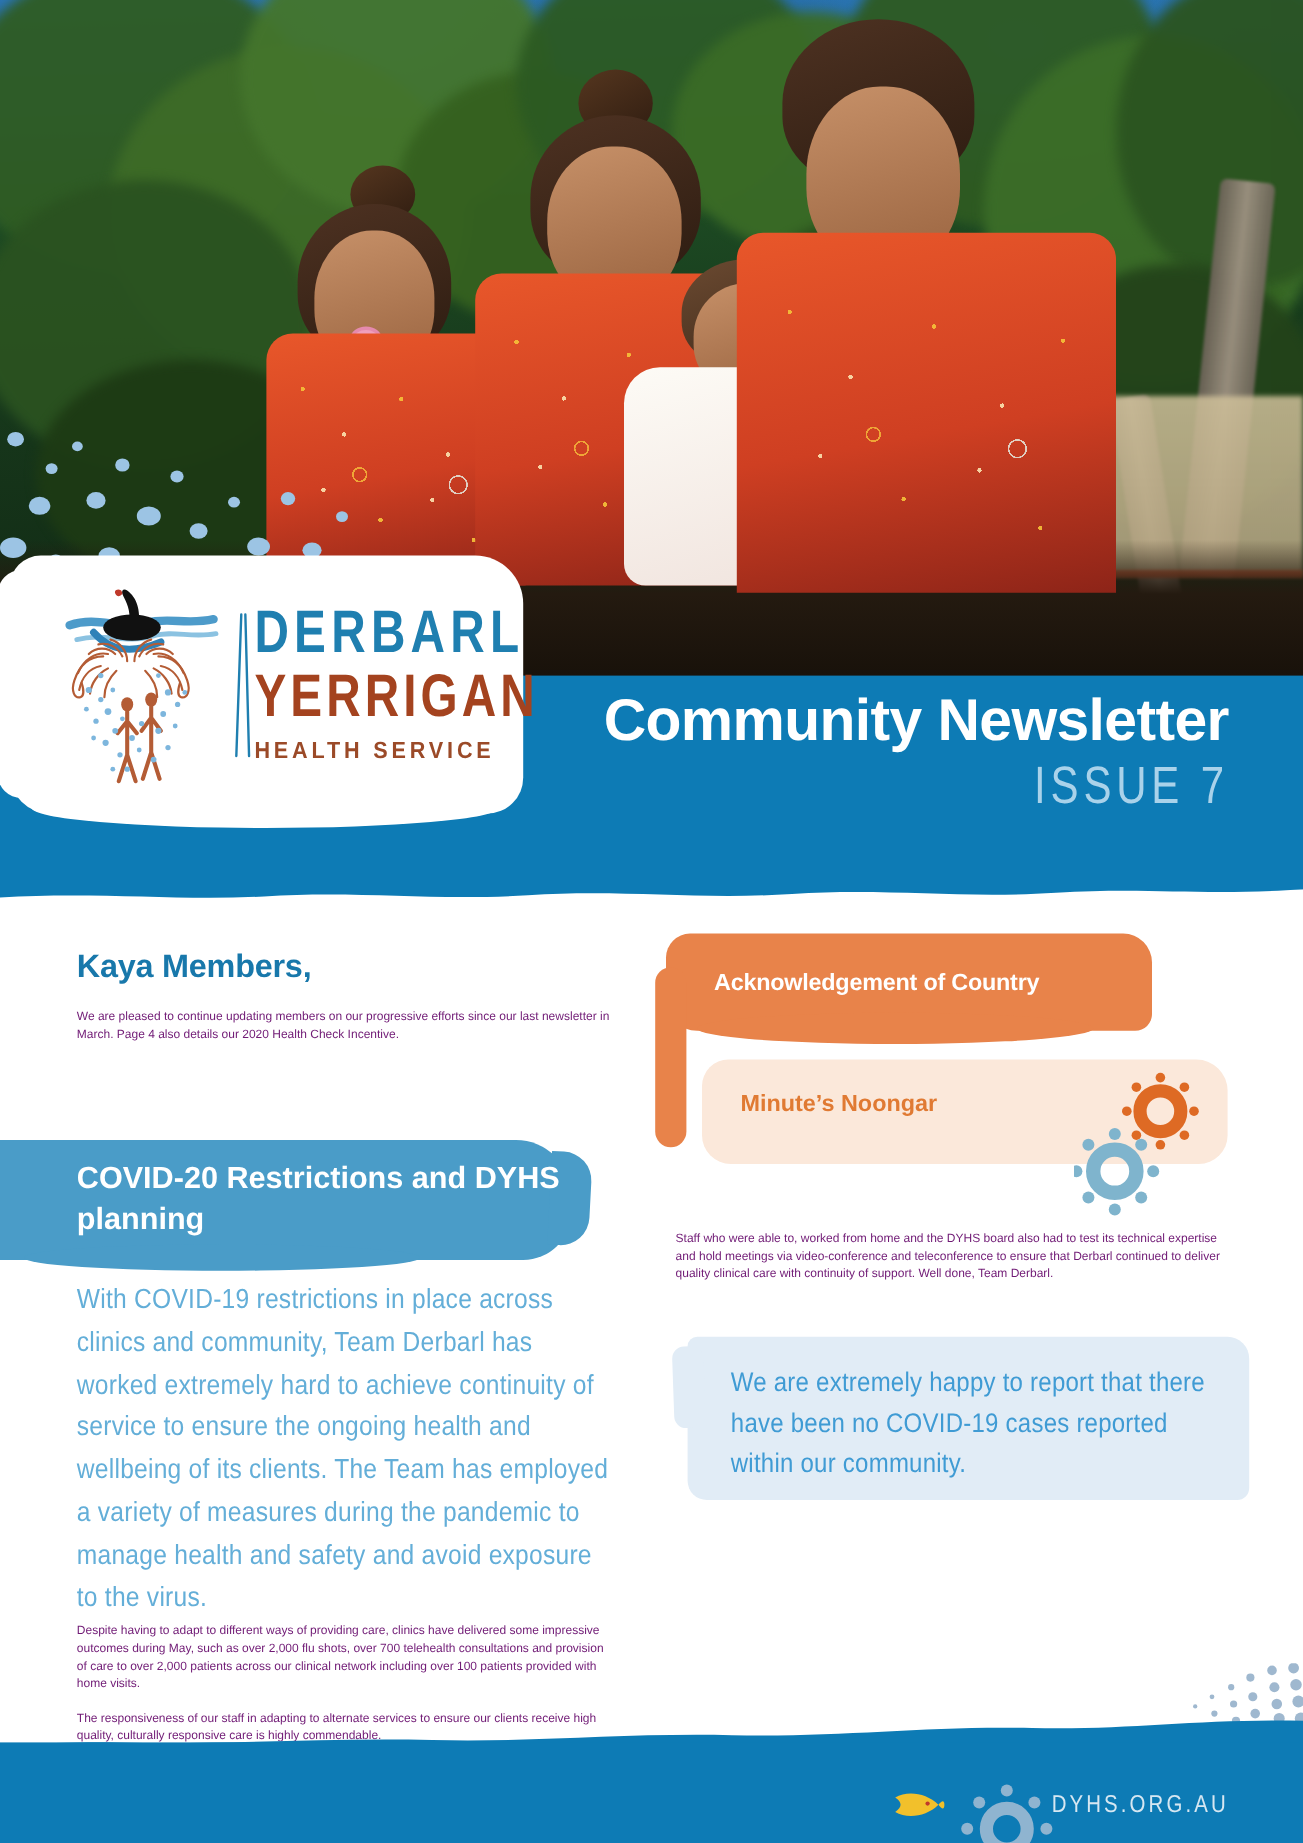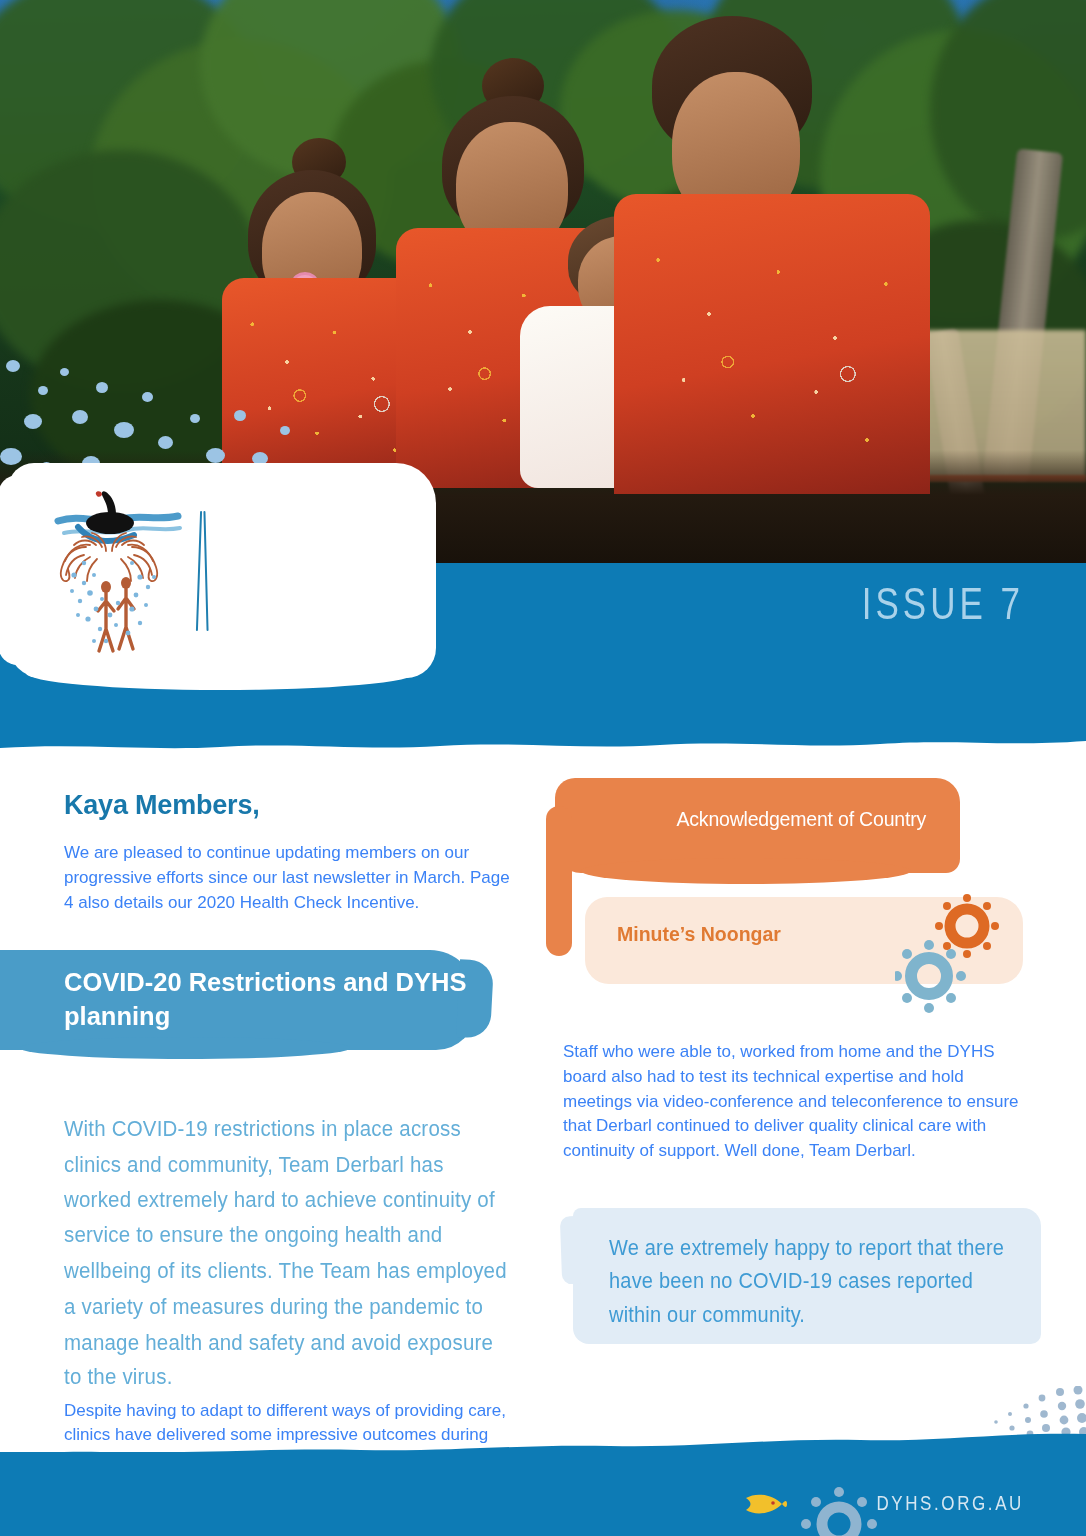--- a/index.html
+++ b/index.html
@@ -421,6 +421,11 @@
 
       <div class="logo-sep"></div>
 
+      <div class="logo-words">
+        <div class="lw1">DERBARL</div>
+        <div class="lw2">YERRIGAN</div>
+        <div class="lw3">HEALTH SERVICE</div>
+      </div>
     </div>
   </div>
 

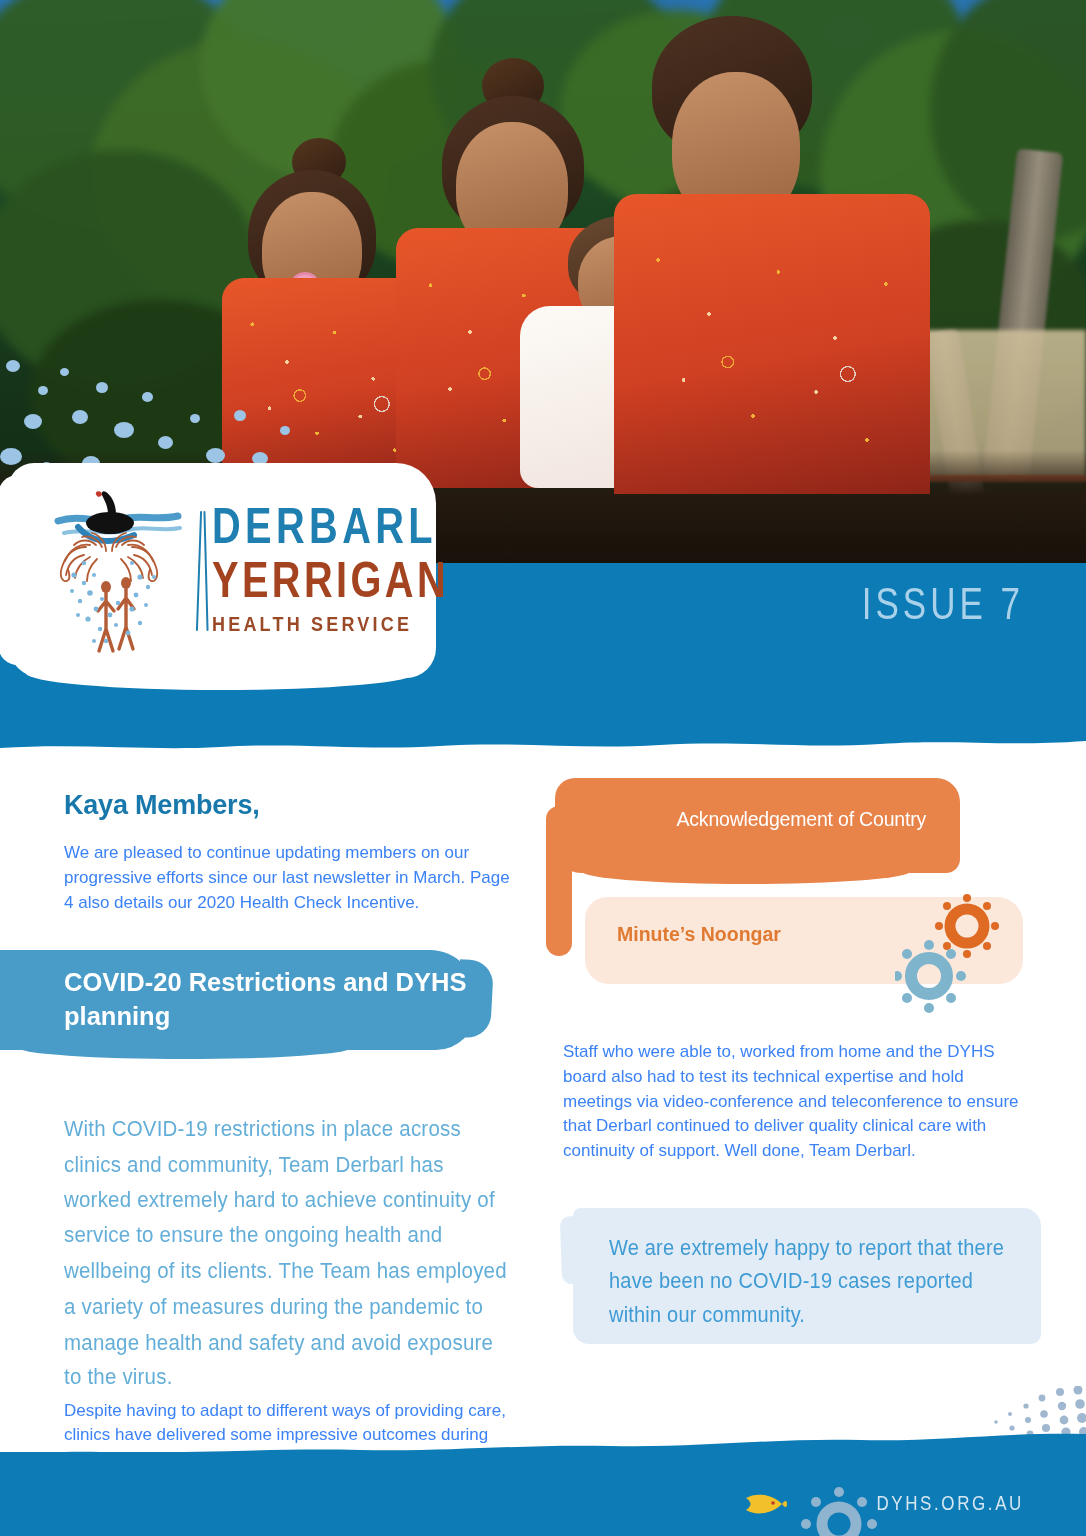--- a/index.html
+++ b/index.html
@@ -346,6 +346,7 @@
   </svg>
 
   <div class="header-text">
+    <div class="h-title">Community Newsletter</div>
     <div class="h-issue">ISSUE 7</div>
   </div>
 

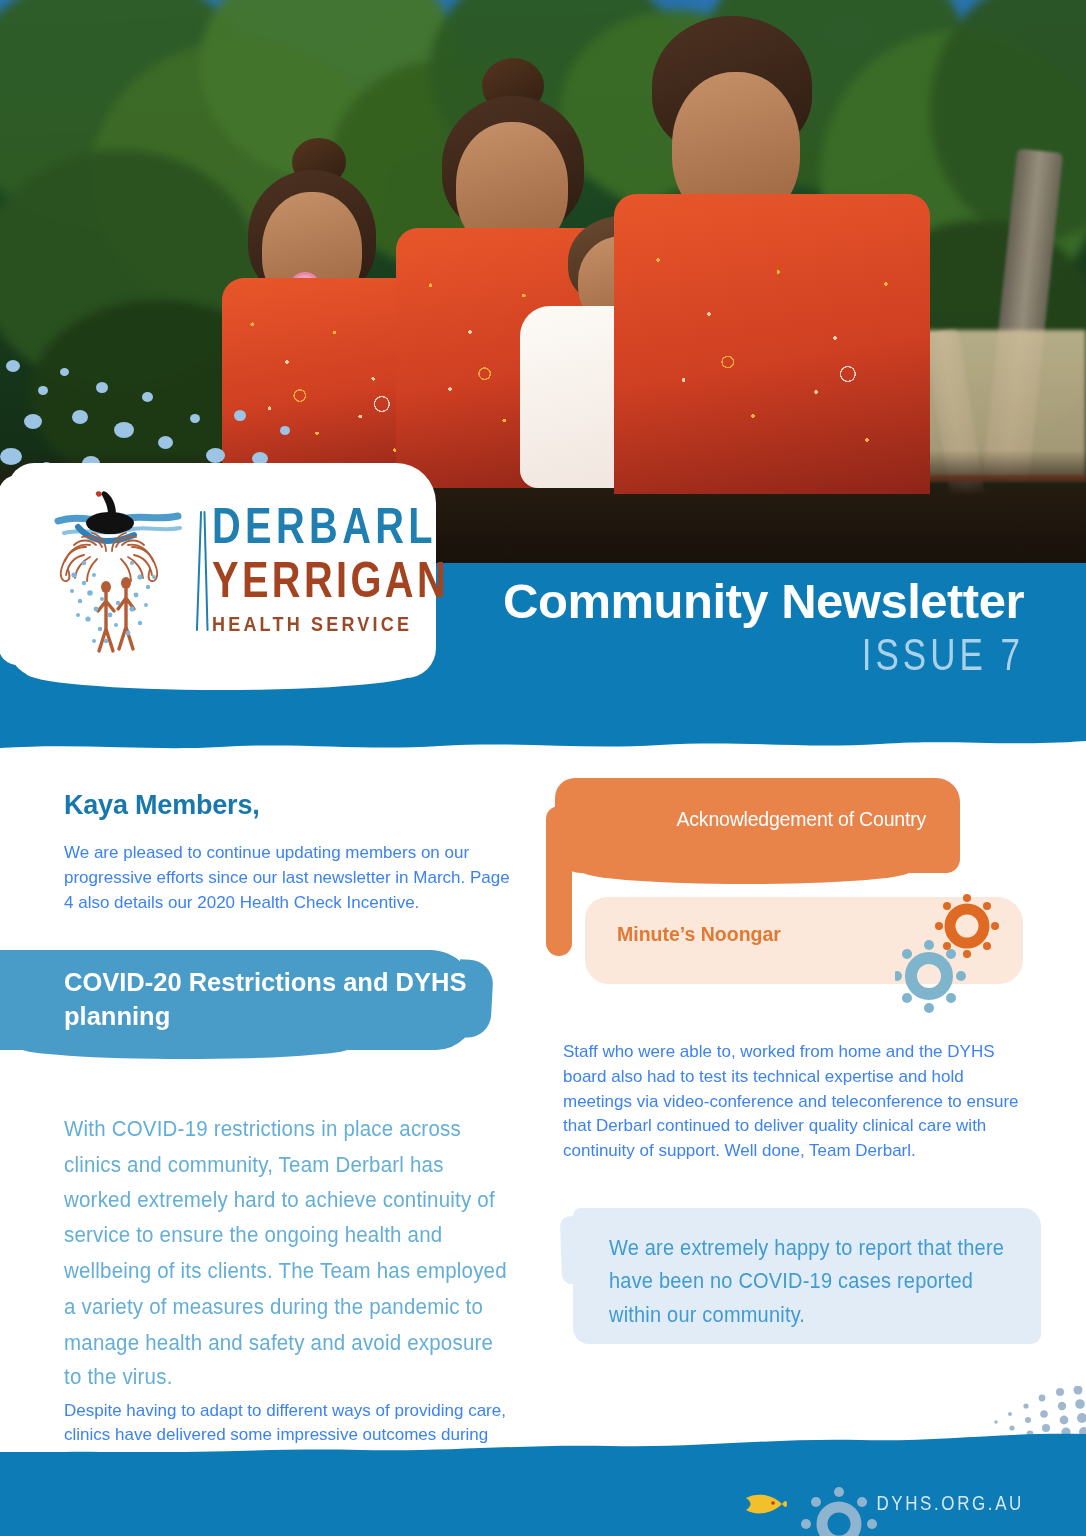--- a/index.html
+++ b/index.html
@@ -200,7 +200,7 @@
     content:""; position:absolute; left:26px; bottom:-11px; width:330px; height:26px;
     background:#e8834a; border-radius:50%;
   }
-  .ack-title { font-size:19.5px; font-weight:400; margin-bottom:14px; letter-spacing:-.2px;text-align:right; }
+  .ack-title { font-size:19.5px; font-weight:700; letter-spacing:-.2px; }
   .ack-body  { font-size:14.6px; line-height:1.42; }
 
   

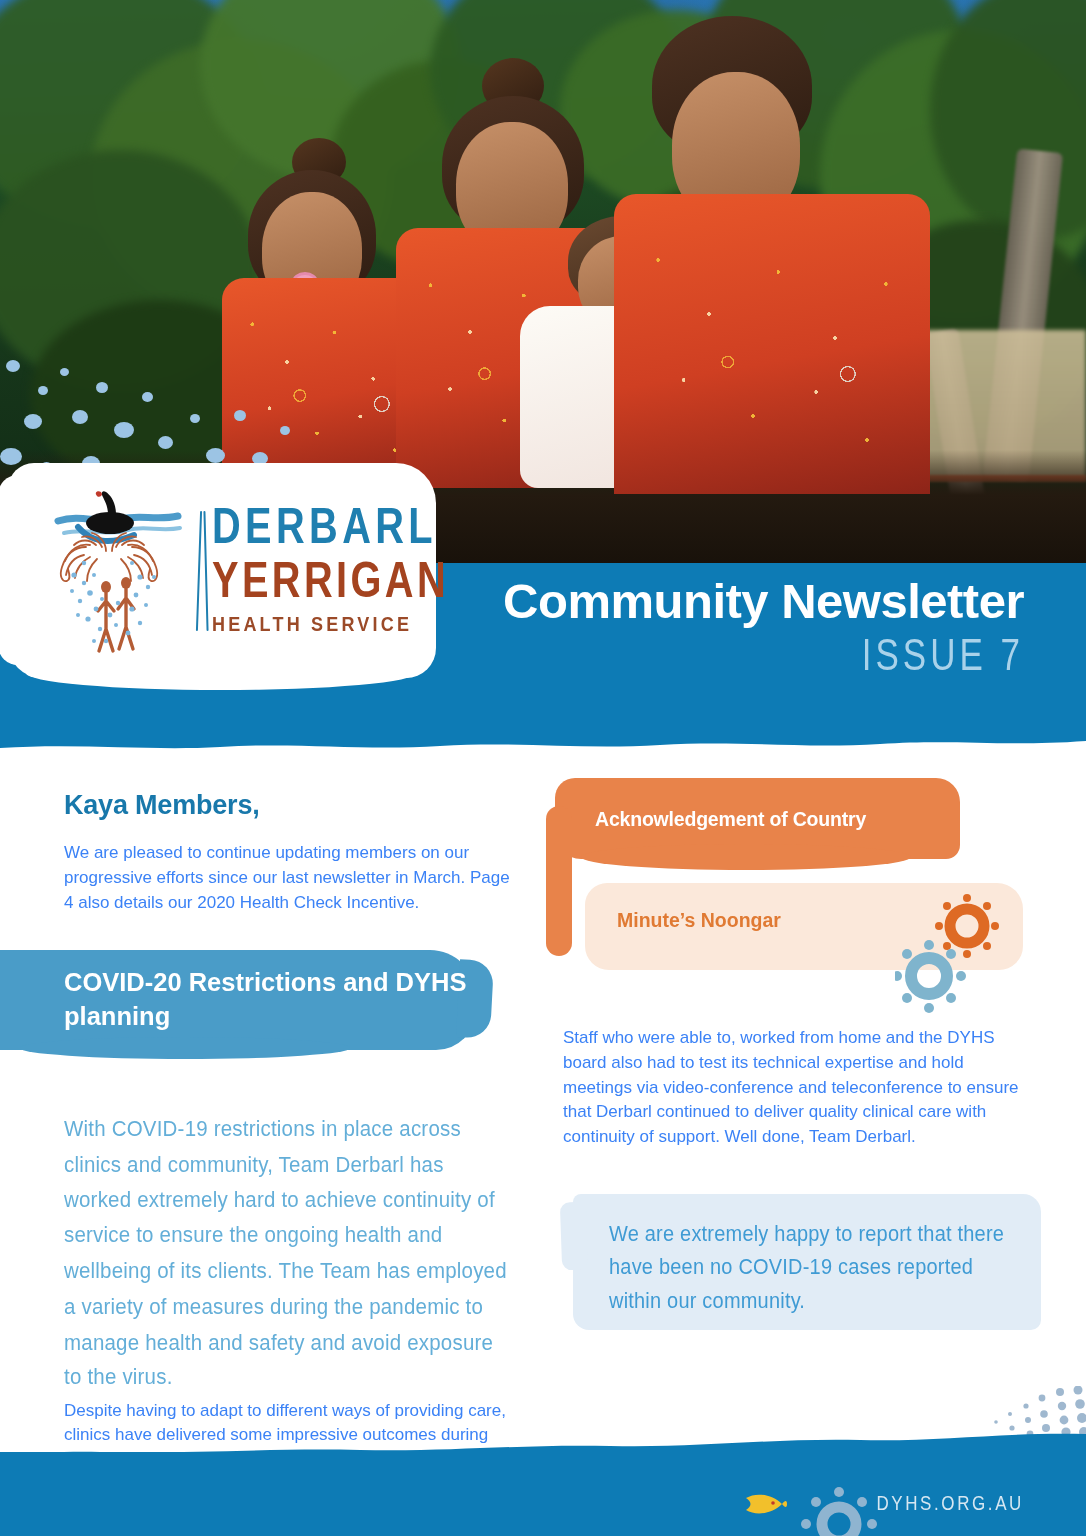--- a/index.html
+++ b/index.html
@@ -154,7 +154,7 @@
     margin-bottom:20px;
   }
   p.body {
-    font-size:17px; line-height:1.46; color:#3b82f6; margin-bottom:14px;
+    font-size:10px; line-height:1.46; color:#701a75; margin-bottom:14px;
   }
   p.body:last-child { margin-bottom:0; }
 

